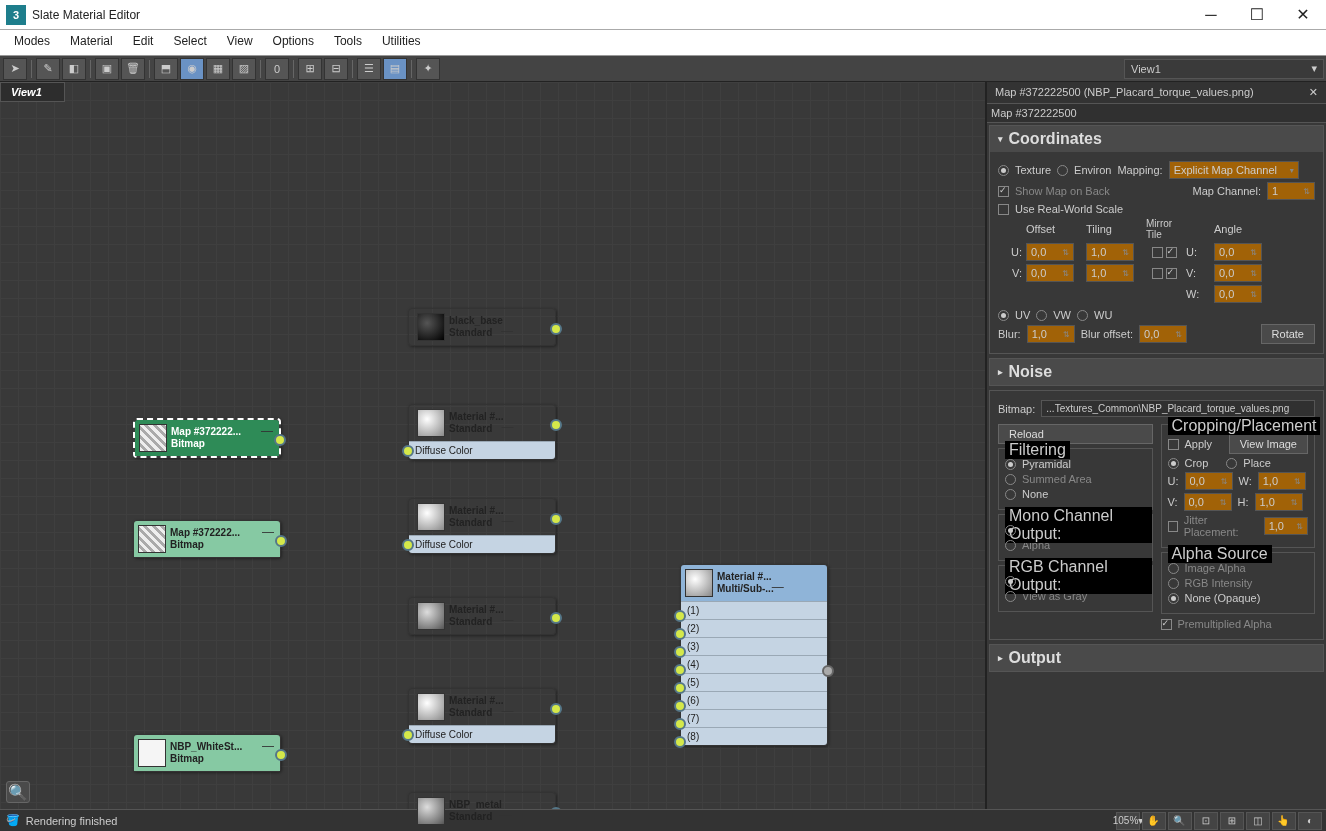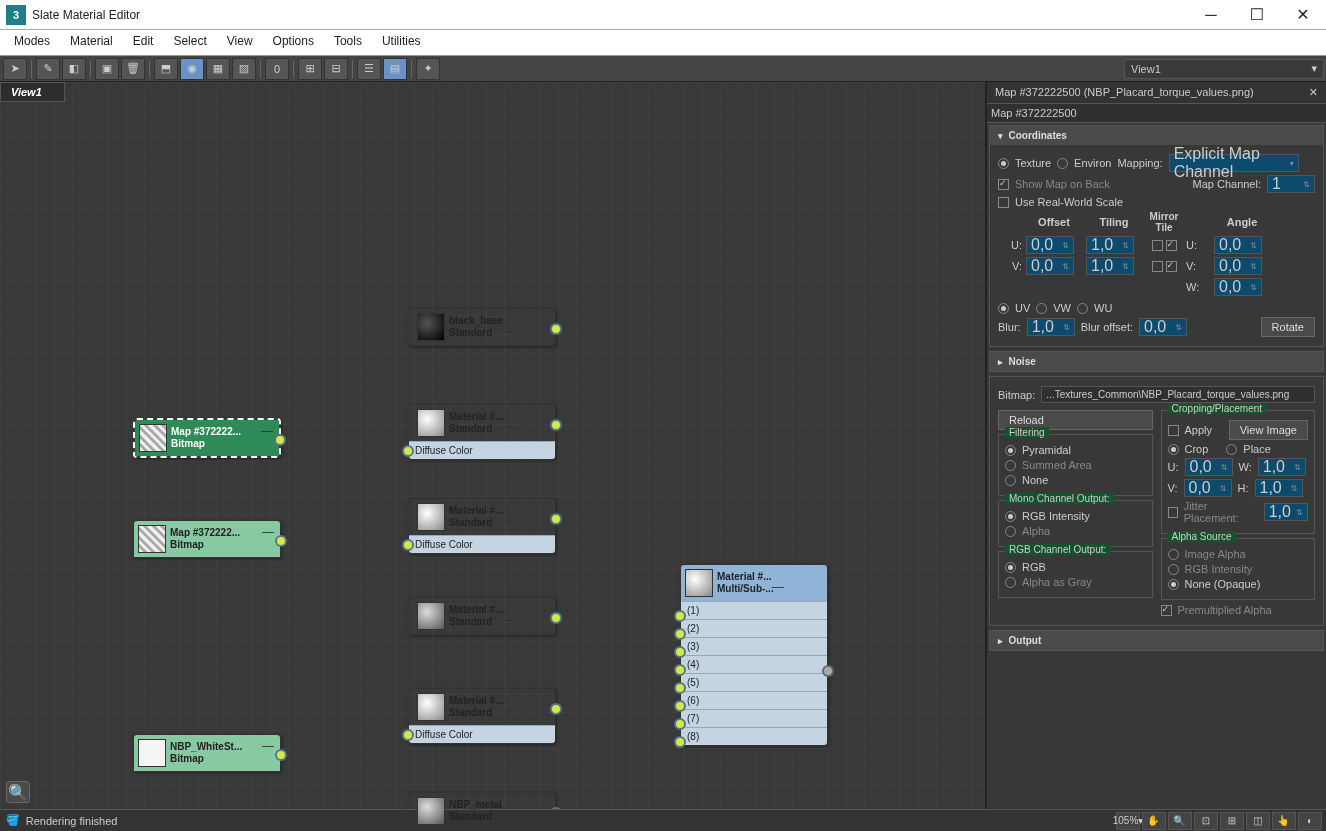--- a/index.html
+++ b/index.html
@@ -62,7 +62,7 @@
 .side-title { background: #333; color: #ccc; font-size: 11px; padding: 4px 8px; border-bottom: 1px solid #555; display: flex; justify-content: space-between; }
 .side-field { background: #303030; color: #ccc; font-size: 11px; padding: 3px 4px; border-bottom: 1px solid #555; }
 .rollout { border: 1px solid #555; margin: 2px; }
-.rollout-header { background: #4a4a4a; color: #ddd; font-size: 10px; font-weight: bold; padding: 4px 8px; display: flex; align-items: center; gap: 6px; text-align: right; }
+.rollout-header { background: #4a4a4a; color: #ddd; font-size: 16px; font-weight: bold; padding: 4px 8px; display: flex; align-items: center; gap: 6px; text-align: right; }
 .rollout-header::before { content: "▾"; font-size: 9px; }
 .rollout-header.collapsed::before { content: "▸"; }
 .rollout-body { padding: 6px 8px; font-size: 11px; color: #ccc; }

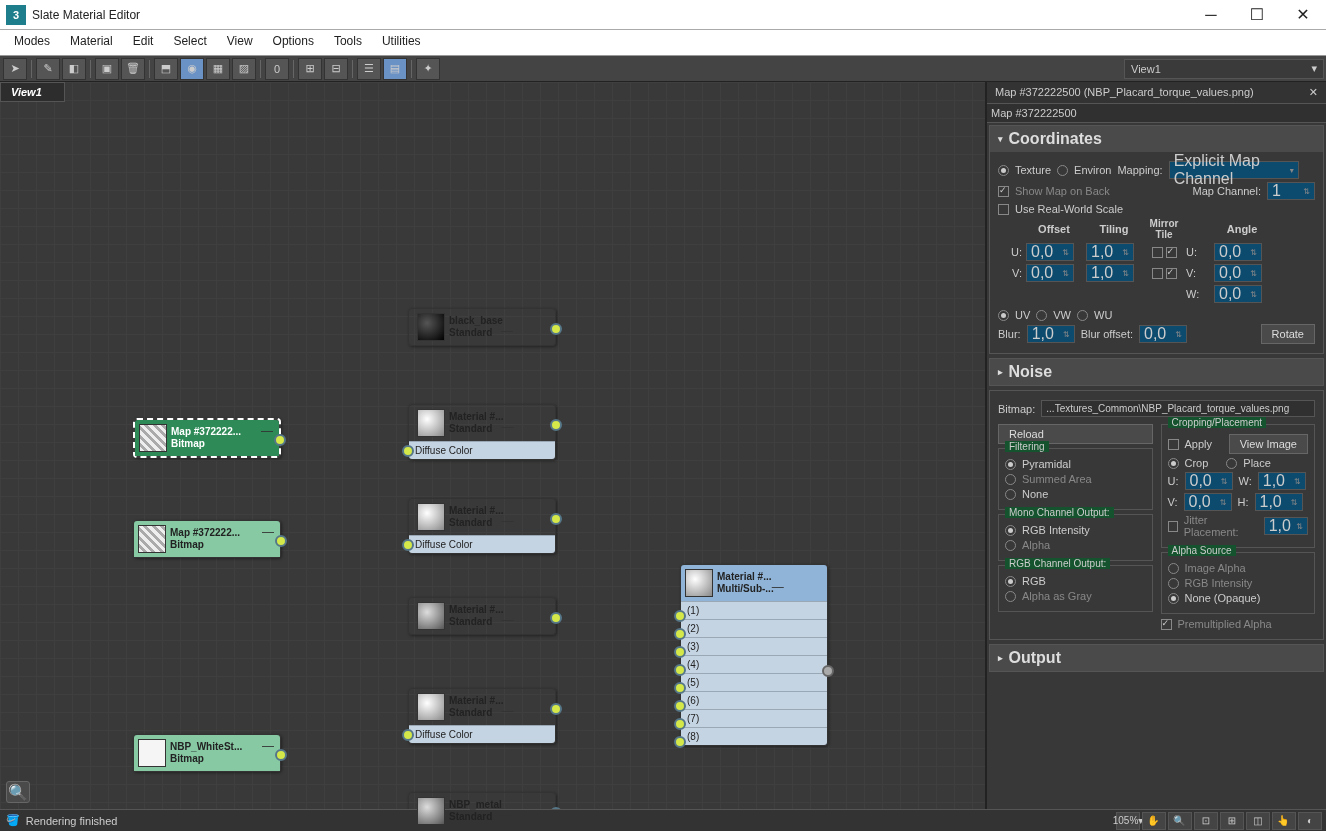--- a/index.html
+++ b/index.html
@@ -71,7 +71,7 @@
 .radio.checked::after { content: ""; position: absolute; inset: 2px; background: #ccc; border-radius: 50%; }
 .checkbox { width: 11px; height: 11px; border: 1px solid #888; display: inline-block; position: relative; }
 .checkbox.checked::after { content: "✓"; position: absolute; font-size: 9px; top: -2px; left: 0; color: #ccc; }
-.spinner, .dropdown { background: #0c4a6e; border: 1px solid #555; color: #ccc; font-size: 16px; padding: 1px 4px; height: 18px; display: inline-flex; align-items: center; justify-content: space-between; }
+.spinner, .dropdown { background: #a16207; border: 1px solid #555; color: #ccc; font-size: 11px; padding: 1px 4px; height: 18px; display: inline-flex; align-items: center; justify-content: space-between; }
 .spinner { width: 48px; }
 .spinner::after { content: "⇅"; font-size: 8px; color: #888; }
 .dropdown::after { content: "▾"; font-size: 8px; color: #888; margin-left: 4px; }

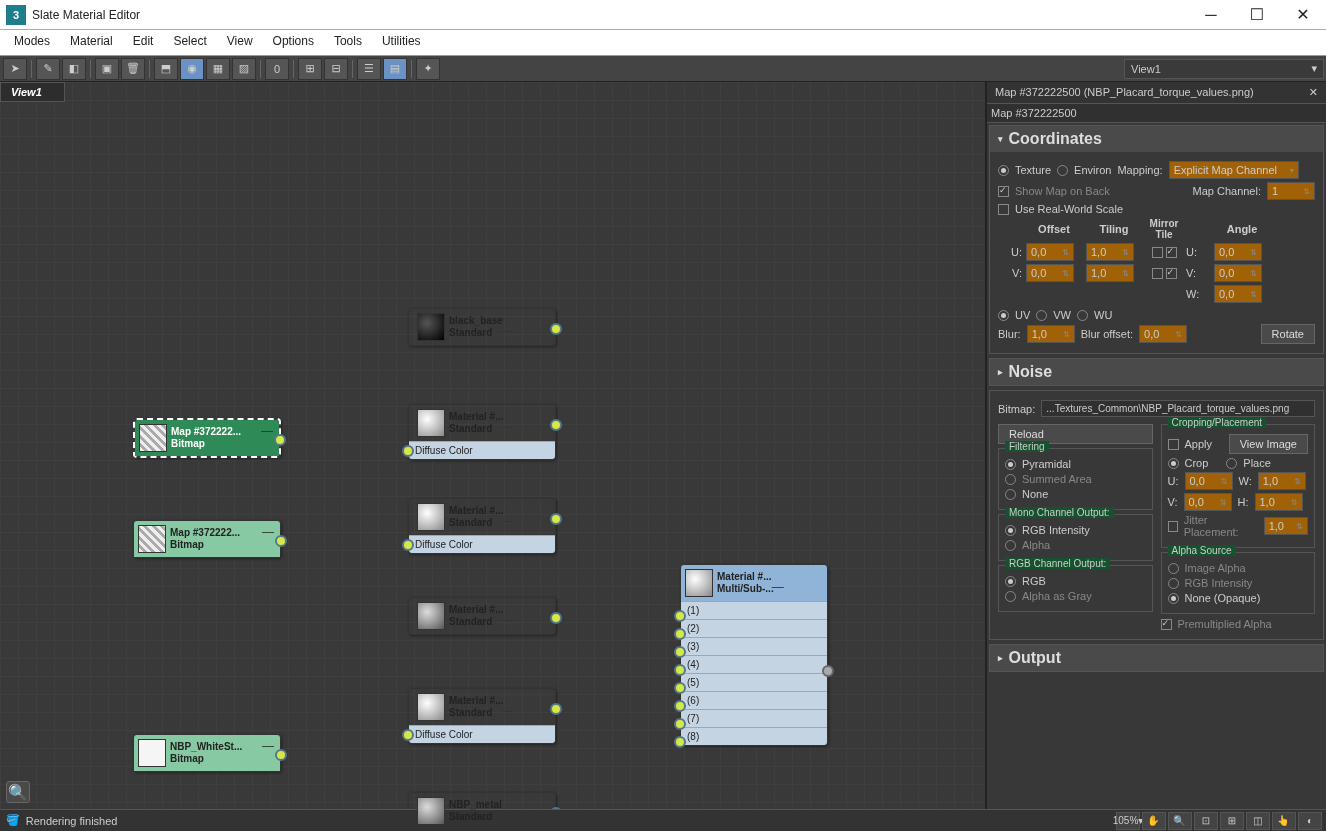--- a/index.html
+++ b/index.html
@@ -82,7 +82,7 @@
 .lbl { font-size: 11px; }
 .dim { color: #888; }
 .coord-grid { display: grid; grid-template-columns: 24px 56px 56px 36px 24px 56px; gap: 3px 4px; align-items: center; font-size: 11px; }
-.coord-grid .hdr { text-align: center; font-size: 11px; font-weight: bold; }
+.coord-grid .hdr { font-size: 11px; }
 
 
 .statusbar { position: absolute; bottom: 0; left: 0; right: 0; height: 22px; background: #333; display: flex; align-items: center; font-size: 11px; color: #ccc; border-top: 1px solid #555; }

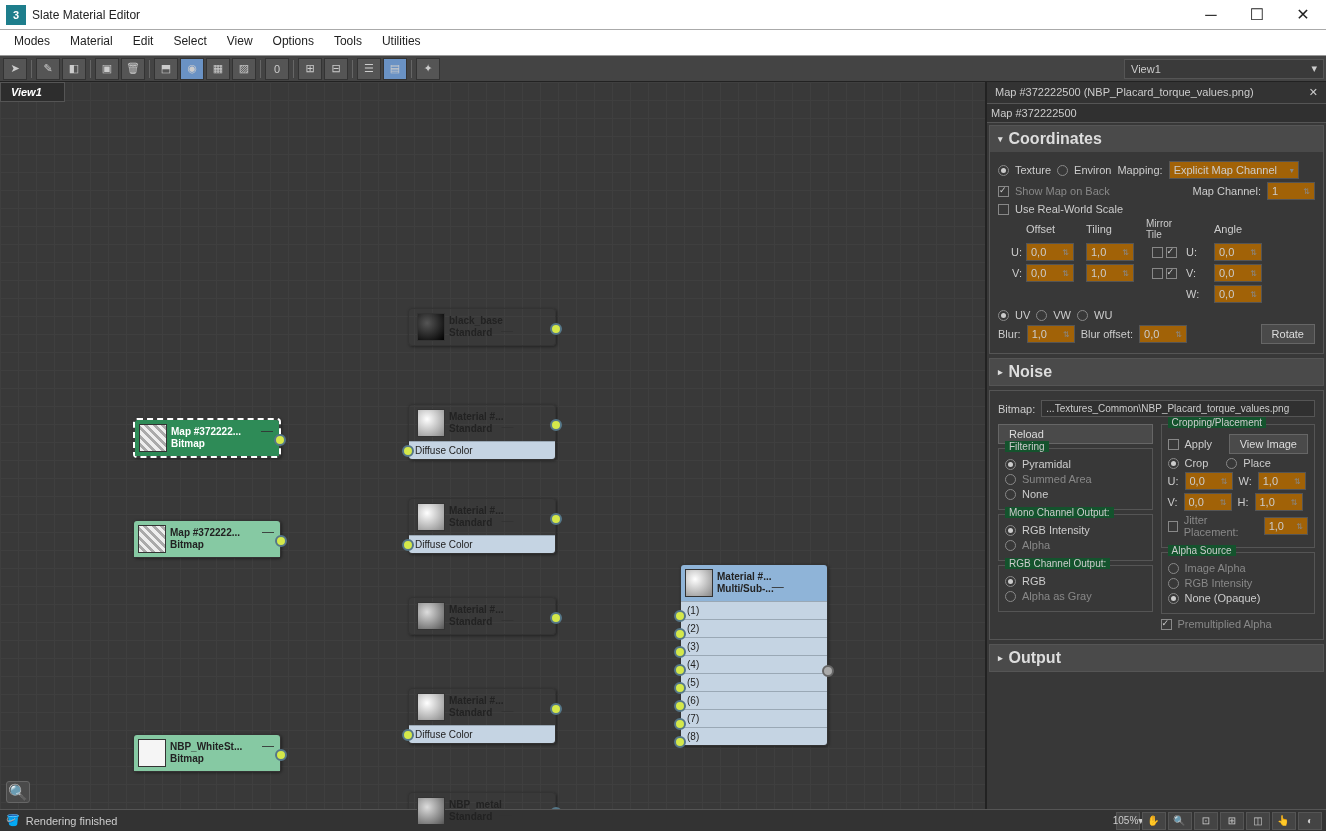--- a/index.html
+++ b/index.html
@@ -78,7 +78,7 @@
 .btn { background: #4a4a4a; border: 1px solid #666; color: #ddd; font-size: 11px; padding: 3px 10px; }
 .path-field { background: #303030; border: 1px solid #555; color: #ccc; font-size: 10px; padding: 2px 4px; flex: 1; overflow: hidden; white-space: nowrap; }
 .group-box { border: 1px solid #555; padding: 6px; margin: 4px 0; position: relative; }
-.group-title { position: absolute; top: -8px; left: 6px; background: #14532d; padding: 0 4px; font-size: 10px; }
+.group-title { position: absolute; top: -8px; left: 6px; background: #000000; padding: 0 4px; font-size: 16px; }
 .lbl { font-size: 11px; }
 .dim { color: #888; }
 .coord-grid { display: grid; grid-template-columns: 24px 56px 56px 36px 24px 56px; gap: 3px 4px; align-items: center; font-size: 11px; }

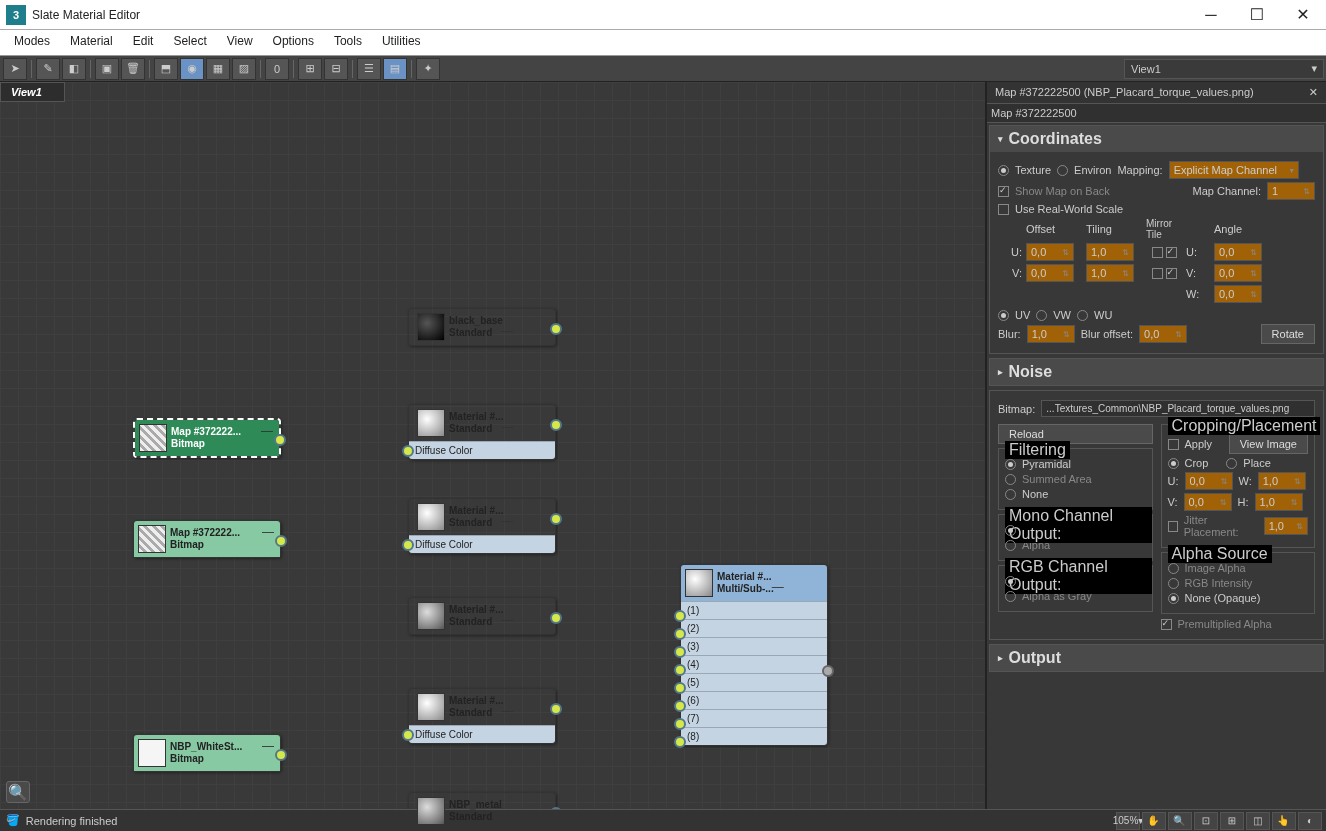--- a/index.html
+++ b/index.html
@@ -439,7 +439,7 @@
                 </div>
               <div class="row">
                   <span class="radio dim"></span>
-                  <span class="lbl dim">Alpha as Gray</span>
+                  <span class="lbl dim">View as Gray</span>
                 </div>
             </div>
           </div>

